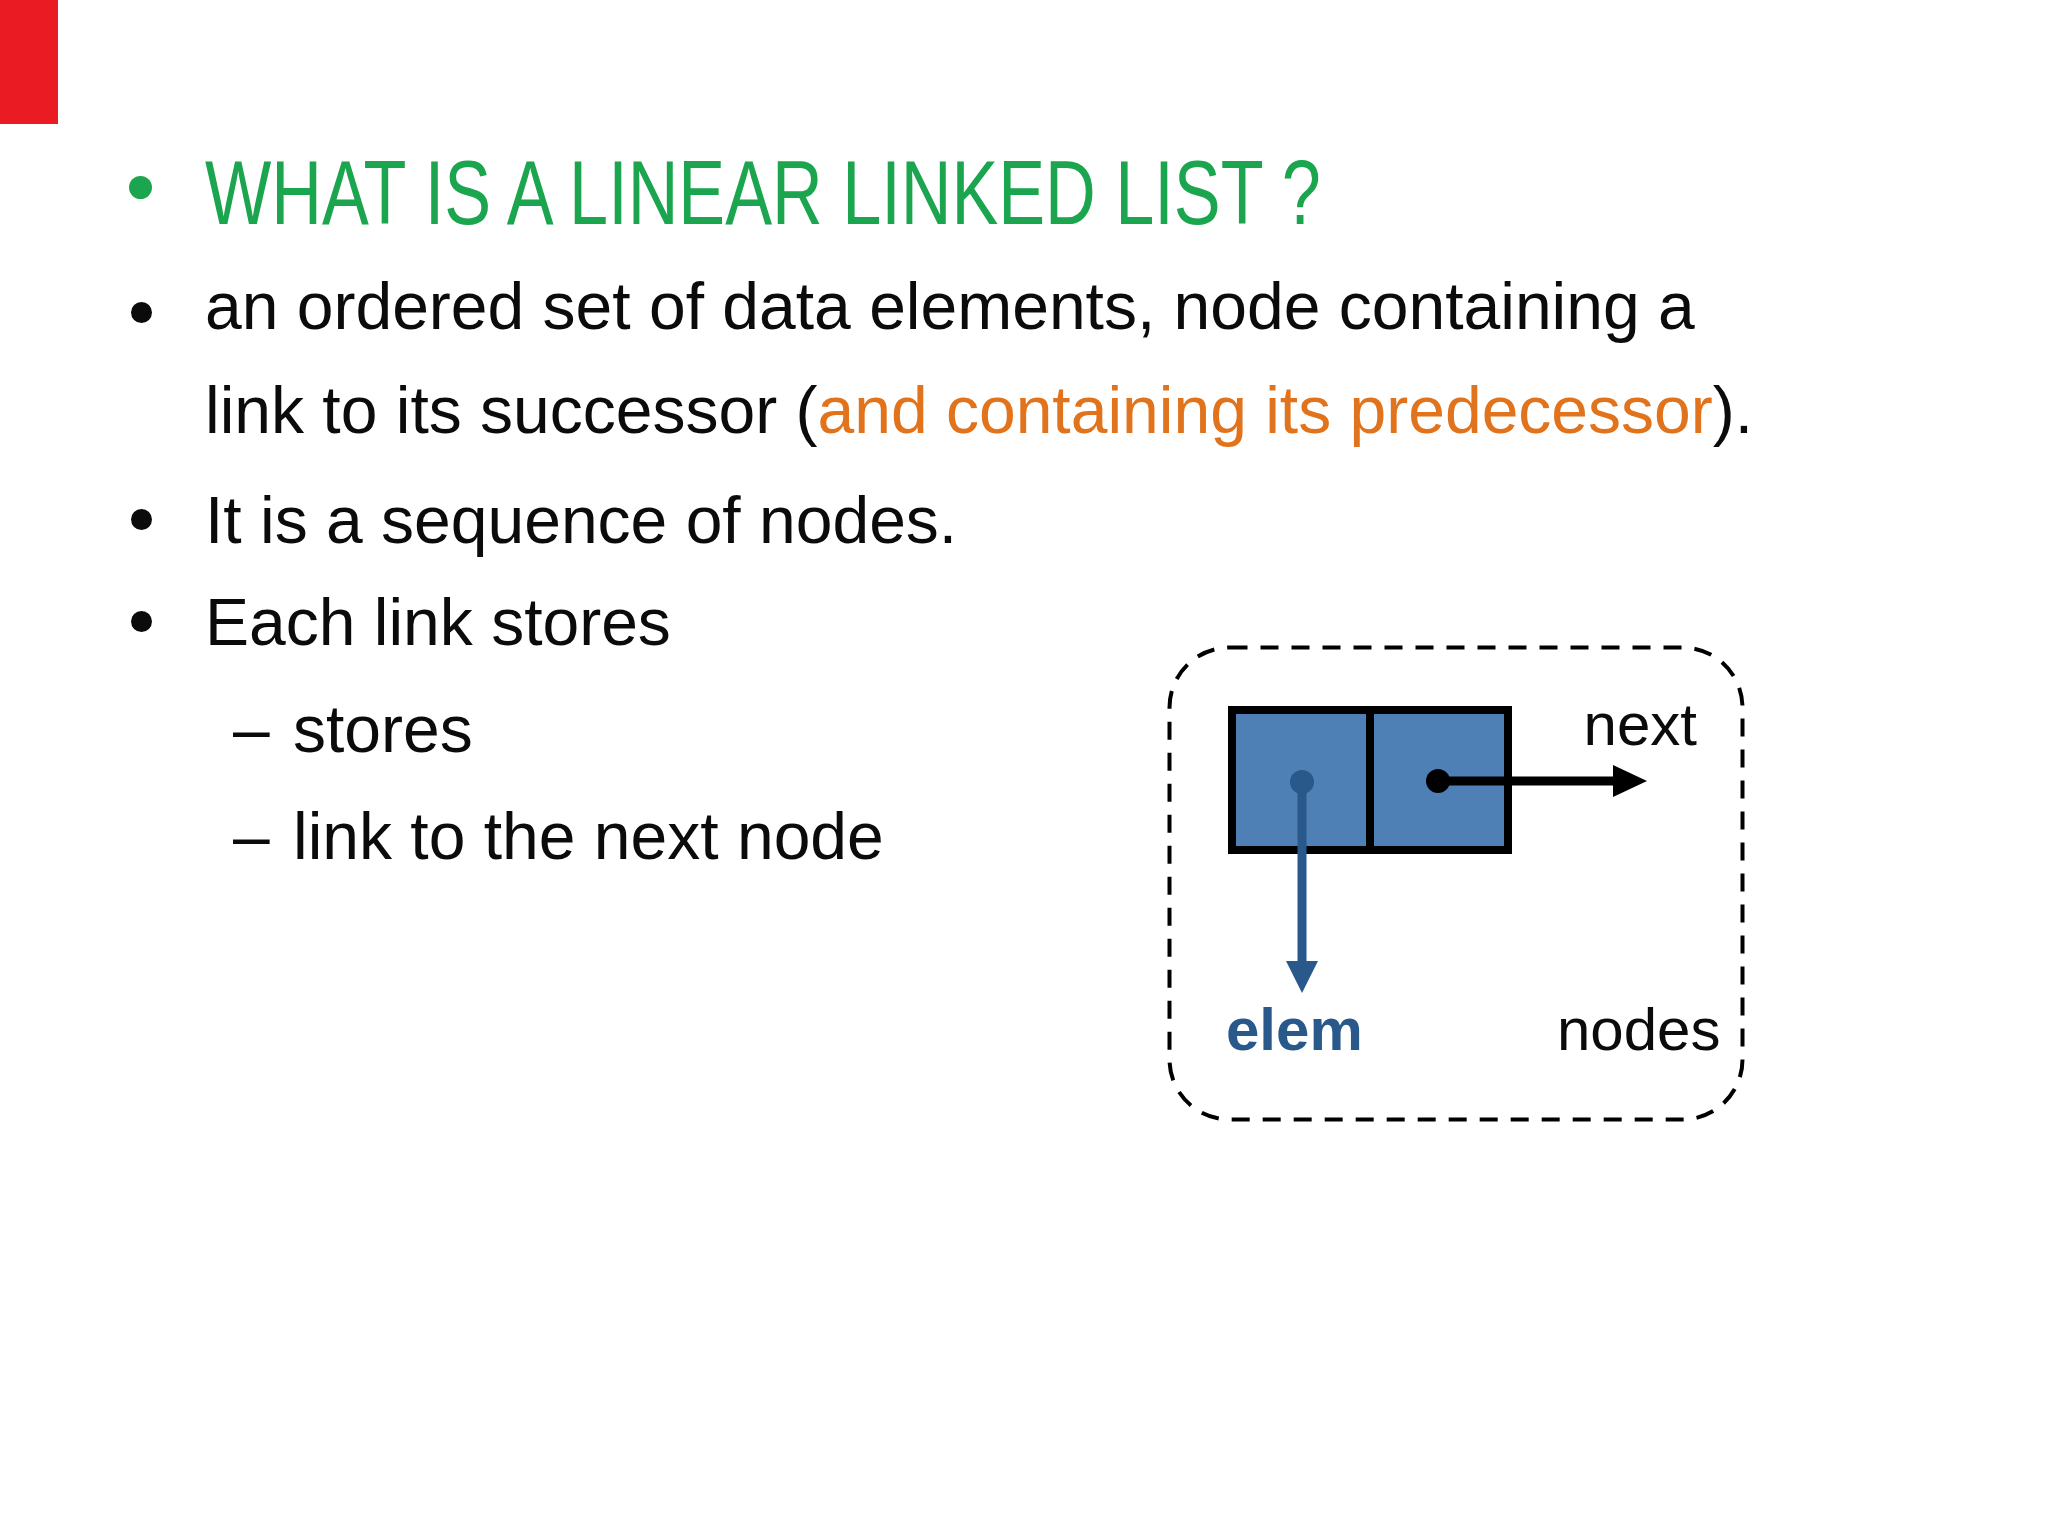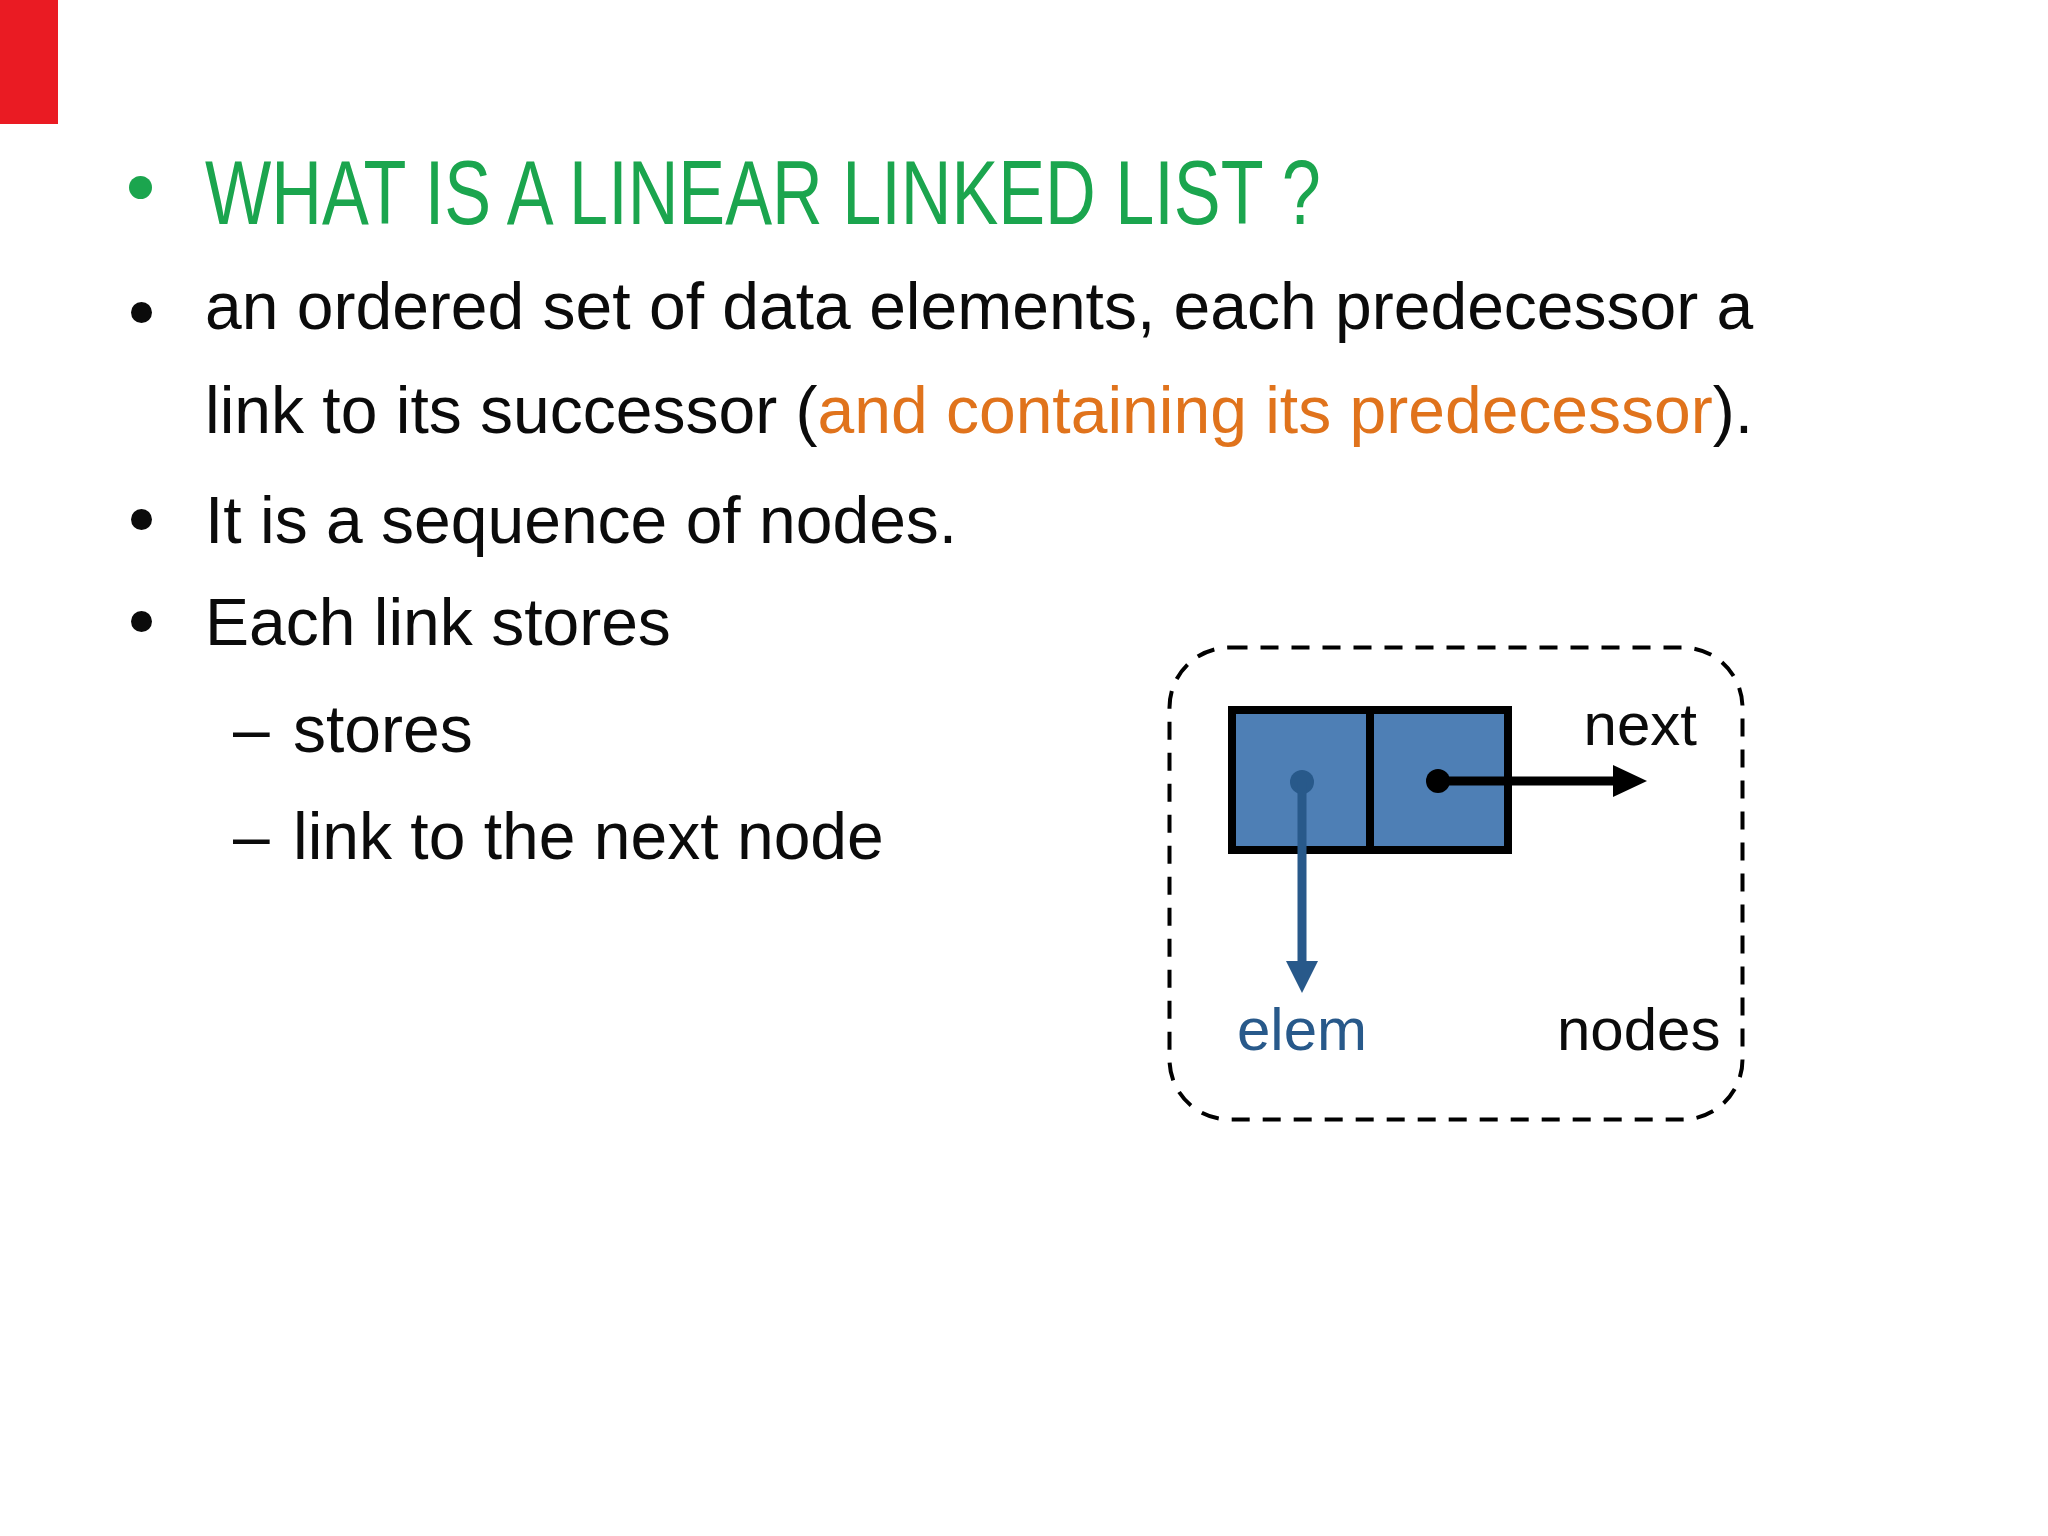--- a/index.html
+++ b/index.html
@@ -53,7 +53,7 @@
 
   <span class="dot dot-ordered"></span>
   <div class="row row-ordered">
-    <span>an ordered set of data elements, each predecessor a</span><br>
+    <span>an ordered set of data elements, node containing a</span><br>
     <span>link to its successor (</span><span class="hl">and containing its predecessor</span><span>).</span>
   </div>
 

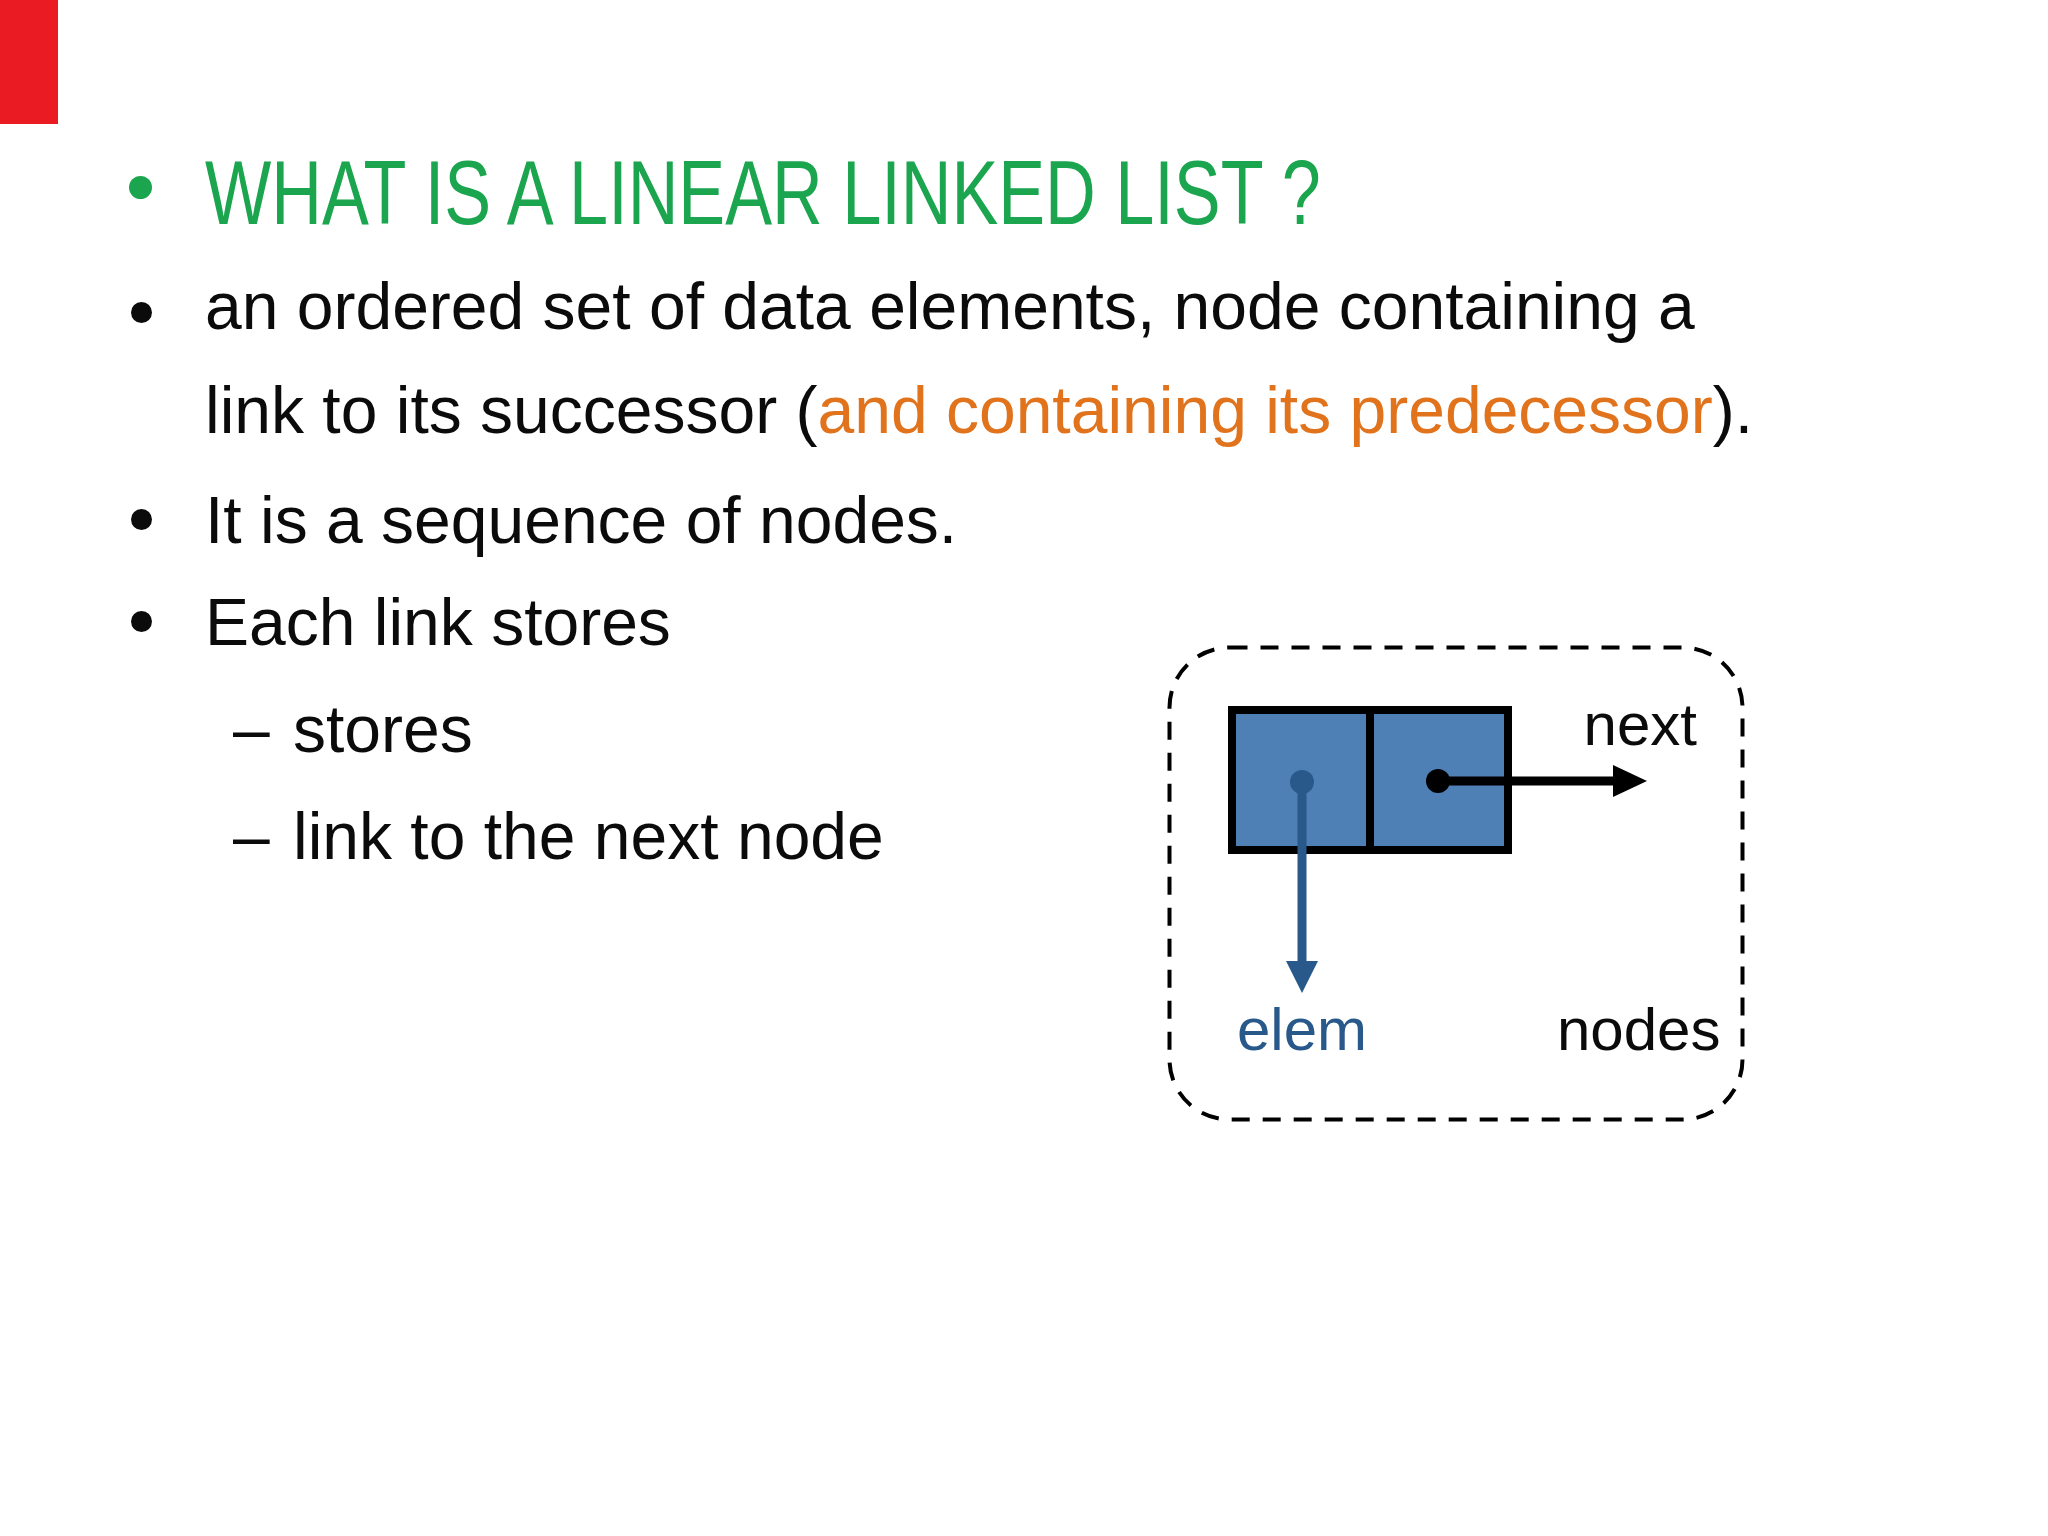--- a/index.html
+++ b/index.html
@@ -34,7 +34,7 @@
   .diagram svg { position:absolute; left:0; top:0; }
   .dlabel { position:absolute; font-size:60px; line-height:60px; text-align:right; width:130px; }
   .lbl-next { left:400px; top:50px; }
-  .lbl-elem { left:70px;  top:355px; color:var(--accent-blue,#28598a); }
+  .lbl-elem { left:59px;  top:355px; color:var(--accent-blue,#28598a);font-weight:bold; }
   .lbl-node { left:390px; top:355px; }
 </style>
 </head>

